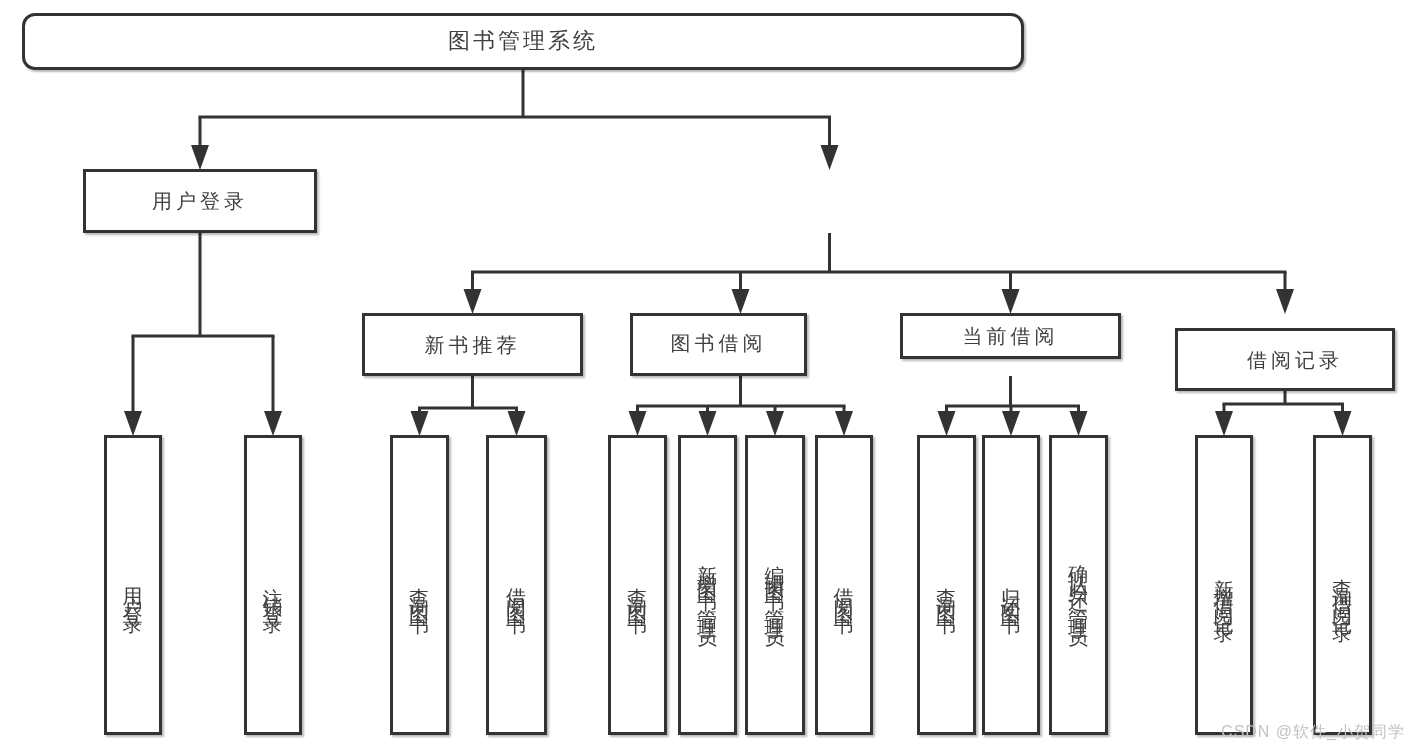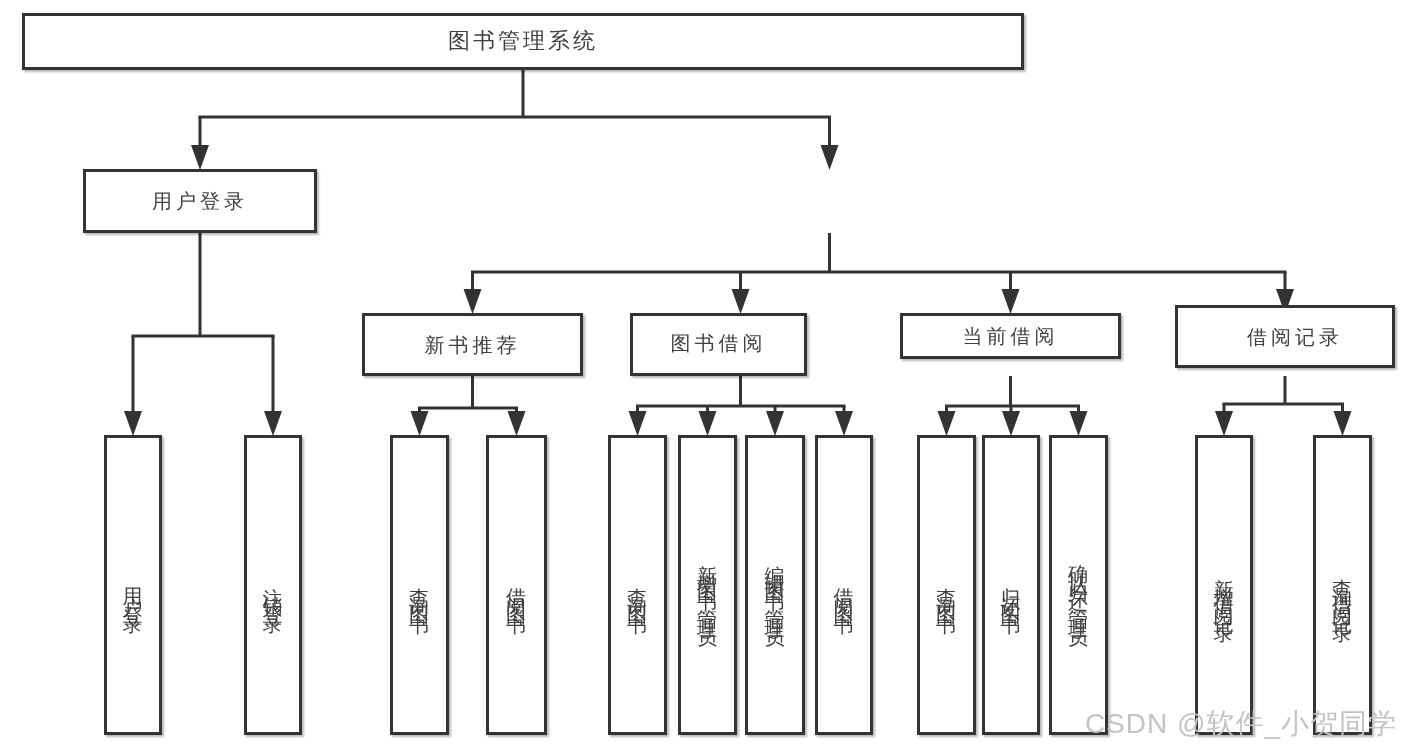--- a/index.html
+++ b/index.html
@@ -107,7 +107,7 @@
       <polygon points="1333.5,411 1351.5,411 1342.5,436" fill="#333333"></polygon>
     </svg>
   <div id="nodes">
-      <div class="node horiz root" style="left: 22px; top: 13px; width: 1002px; height: 57px;">
+      <div class="node horiz root" style="left: 22px; top: 13px; width: 1002px; height: 57px; border-radius: 13px;">
         <span class="node-label">图书管理系统</span>
       </div>
       <div class="node horiz" style="left: 83px; top: 169px; width: 234px; height: 64px;">

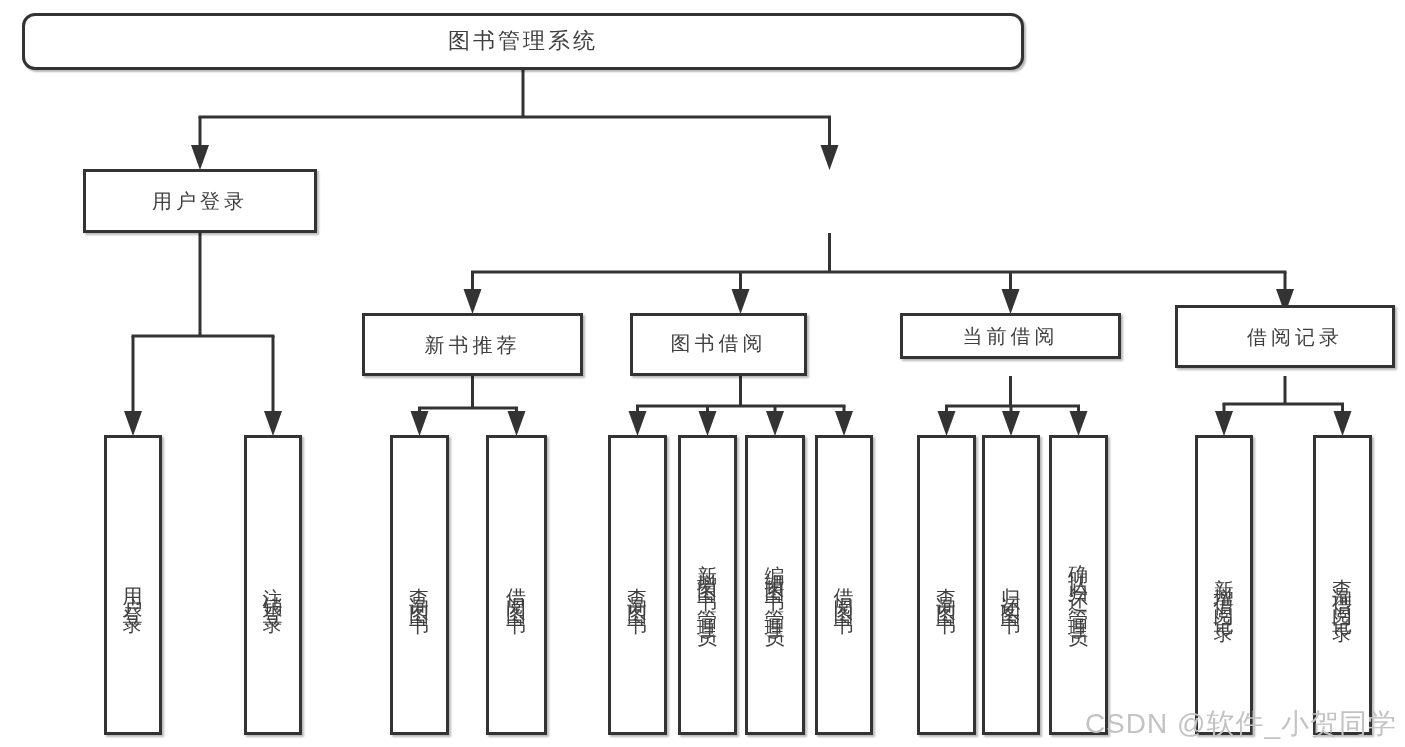--- a/index.html
+++ b/index.html
@@ -122,7 +122,7 @@
       <div class="node horiz" style="left: 900px; top: 313px; width: 221px; height: 46px;">
         <span class="node-label">当前借阅</span>
       </div>
-      <div class="node horiz" style="left: 1175px; top: 305px; width: 220px; height: 63px; padding-left: 20px;">
+      <div class="node horiz" style="left: 1175px; top: 328px; width: 220px; height: 63px; padding-left: 20px;">
         <span class="node-label">借阅记录</span>
       </div>
       <div class="node vert" style="left: 104px; top: 435px; width: 58px; height: 300px;">

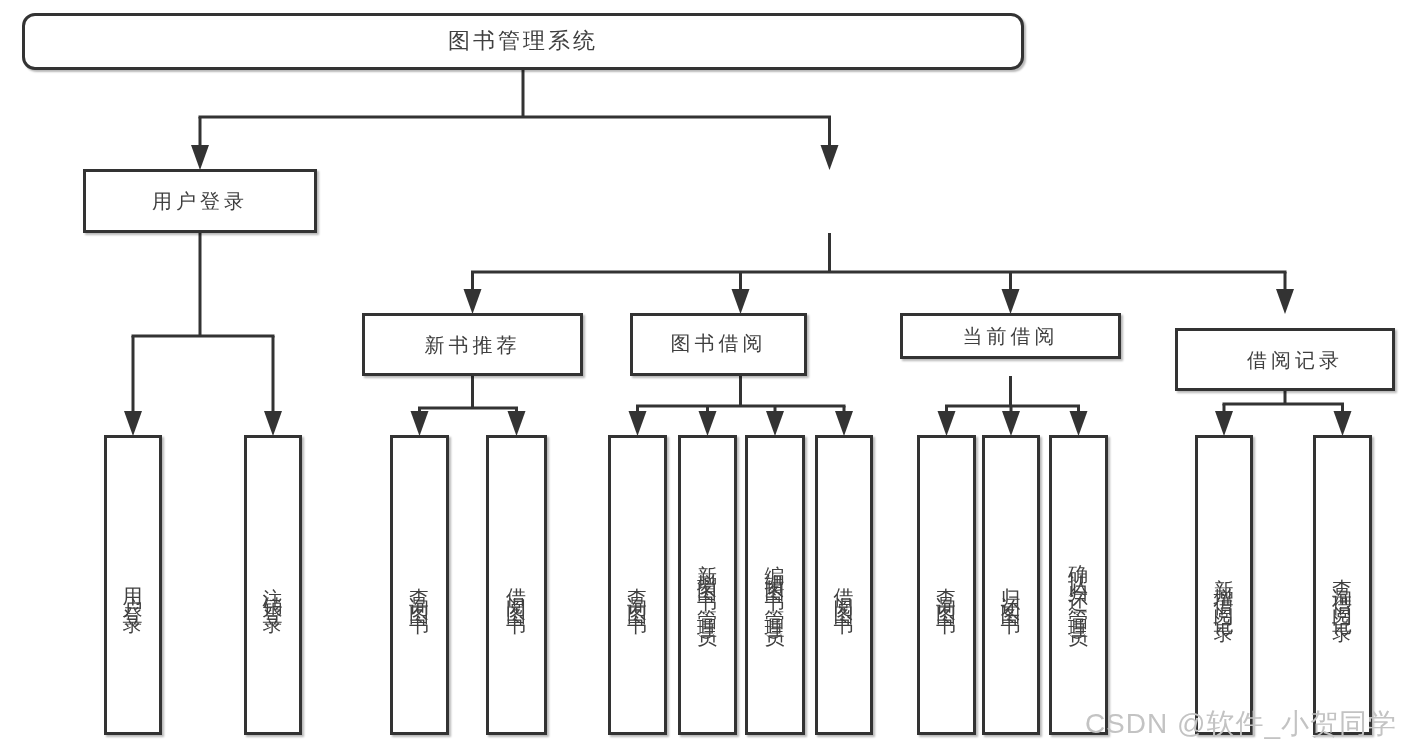--- a/index.html
+++ b/index.html
@@ -41,10 +41,10 @@
   }
   .watermark {
     position: absolute;
-    right: 8px; bottom: 4px;
+    right: 0; bottom: 4px;
     z-index: 2;
     color: var(--wm, #c3c3c3);
-    font-size: 28px;
+    font-size: 16px;
     letter-spacing: 1px;
   }
 </style>

